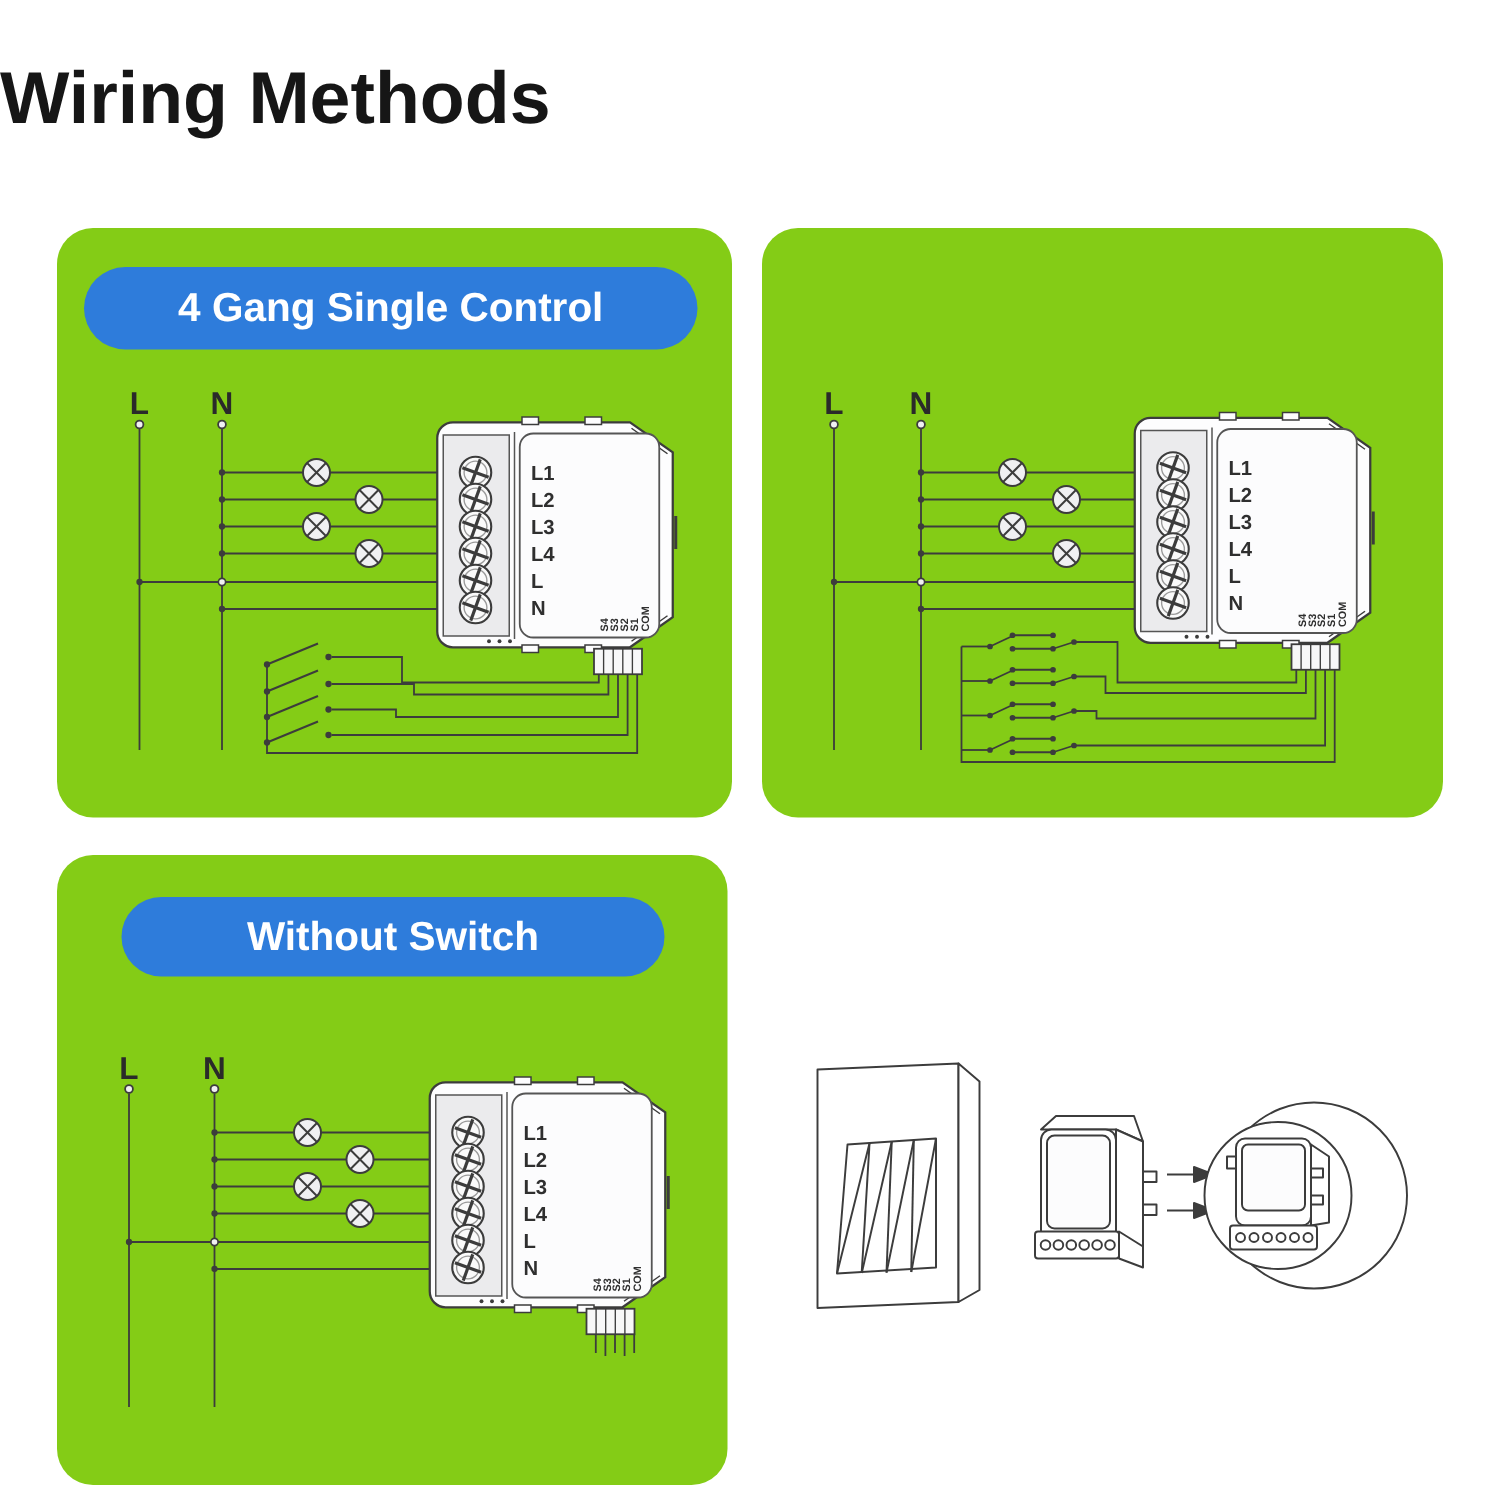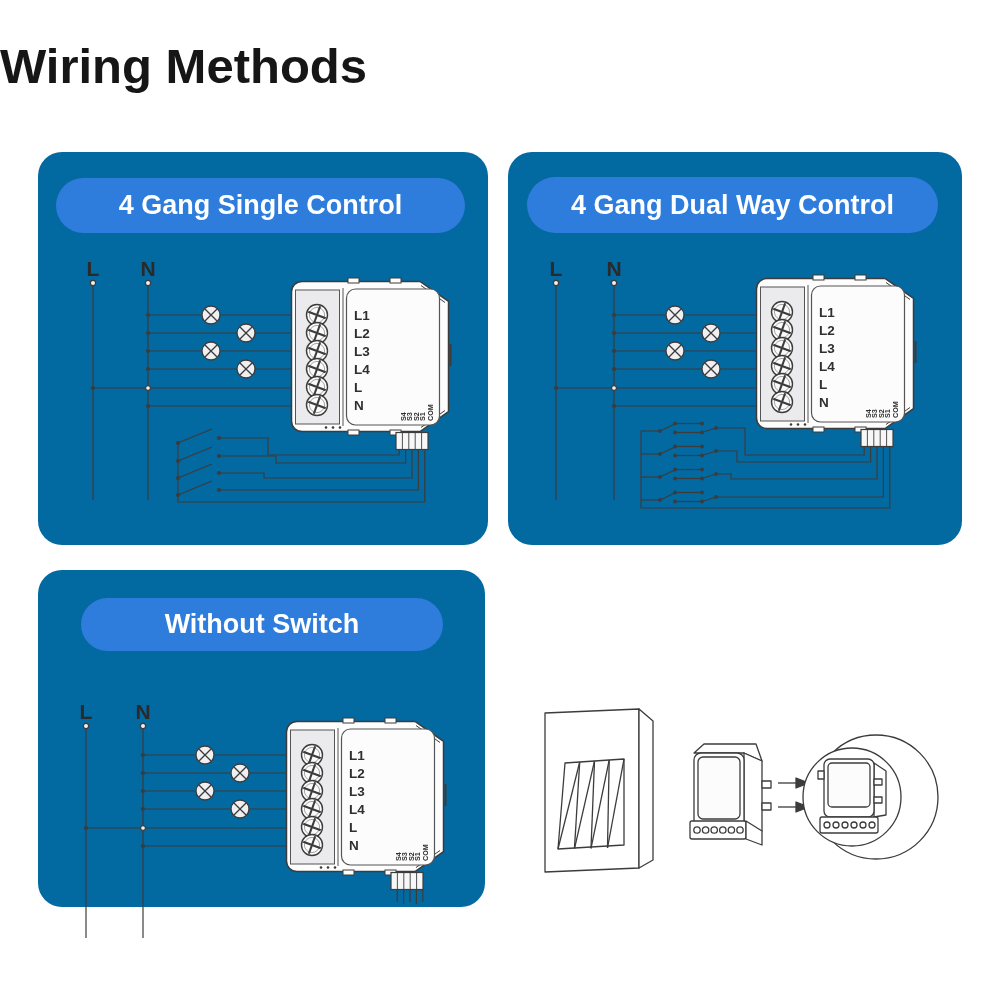--- a/index.html
+++ b/index.html
@@ -7,7 +7,7 @@
         font-family:"Liberation Sans",sans-serif;}
   .title{position:absolute;left:0;top:38px;width:1000px;text-align:left;
          font-size:49px;font-weight:800;letter-spacing:0px;color:#161616;}
-  .panel{position:absolute;background:#0369a1;border-radius:24px;}
+  .panel{position:absolute;background:#84cc16;border-radius:24px;}
   .panel-1{left:38px;top:152px;width:450px;height:393px;}
   .panel-2{left:508px;top:152px;width:454px;height:393px;}
   .panel-3{left:38px;top:570px;width:447px;height:337px;}

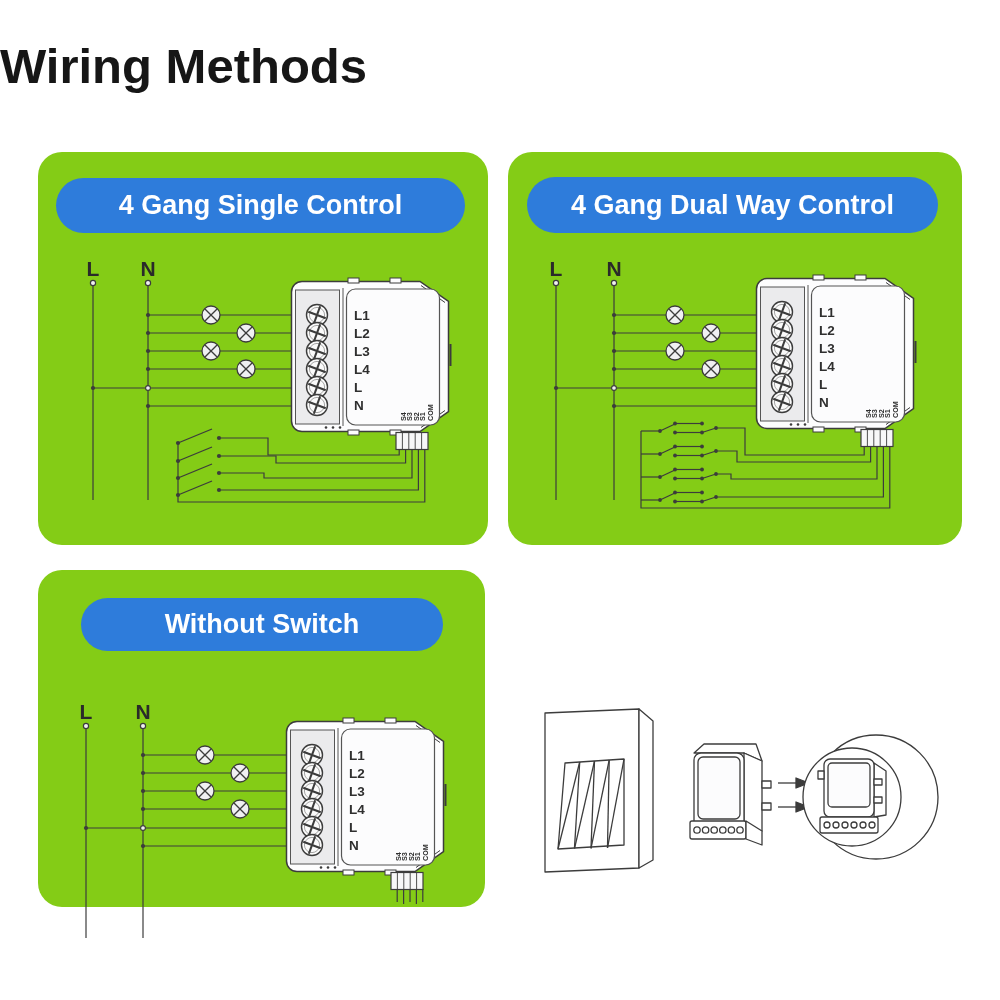--- a/index.html
+++ b/index.html
@@ -162,9 +162,6 @@
   </div>
 
   <div class="panel panel-2">
-    <div class="pill pill-2">
-      <span>4 Gang Dual Way Control</span>
-    </div>
     <svg class="diagram" width="454" height="393" viewBox="0 0 454 393">
       <g stroke="#3c3c3c" stroke-width="1.2" fill="none">
         <circle cx="48" cy="131" r="2.6" fill="#f0f0f2"></circle>

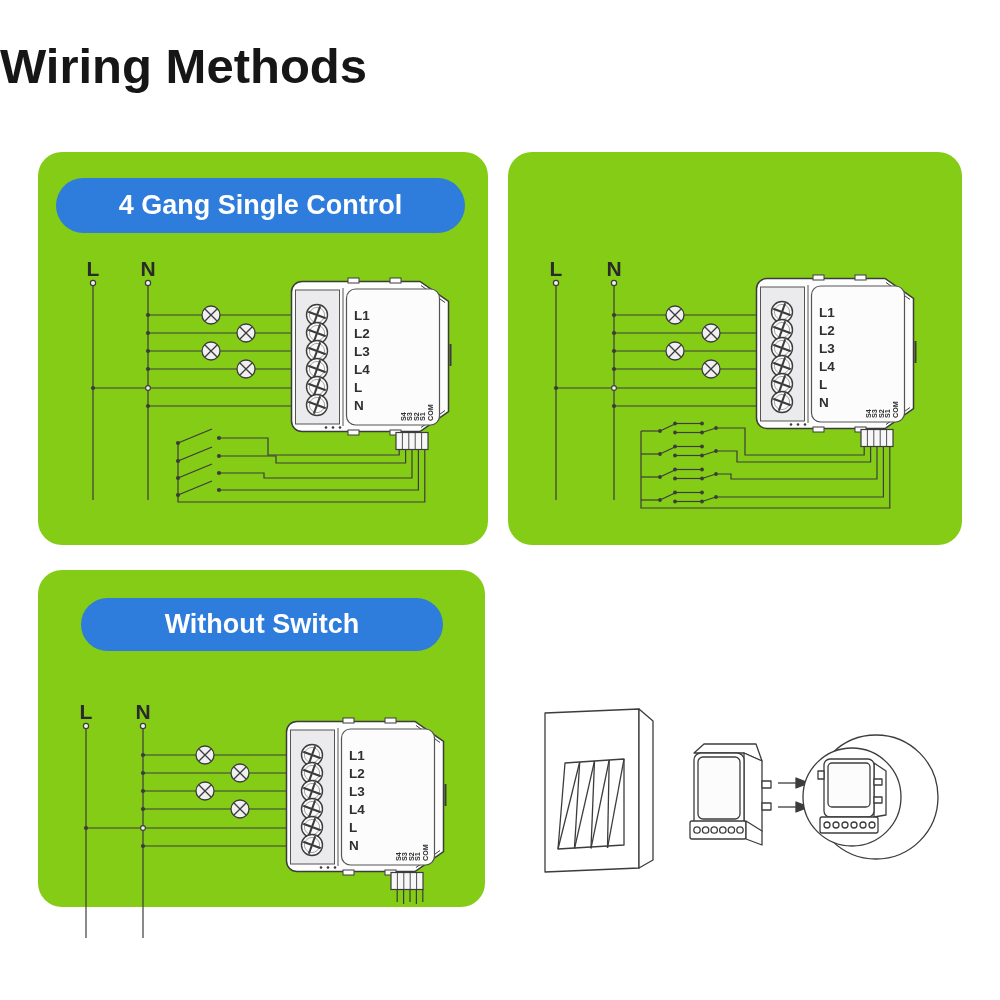--- a/index.html
+++ b/index.html
@@ -10,7 +10,7 @@
   .panel{position:absolute;background:#84cc16;border-radius:24px;}
   .panel-1{left:38px;top:152px;width:450px;height:393px;}
   .panel-2{left:508px;top:152px;width:454px;height:393px;}
-  .panel-3{left:38px;top:570px;width:447px;height:337px;}
+  .panel-3{left:38px;top:570px;width:447px;height:420px;}
   .pill{position:absolute;display:flex;align-items:center;justify-content:center;
         background:#2e7cdb;color:#ffffff;border-radius:29px;
         font-weight:700;font-size:27px;white-space:nowrap;}

